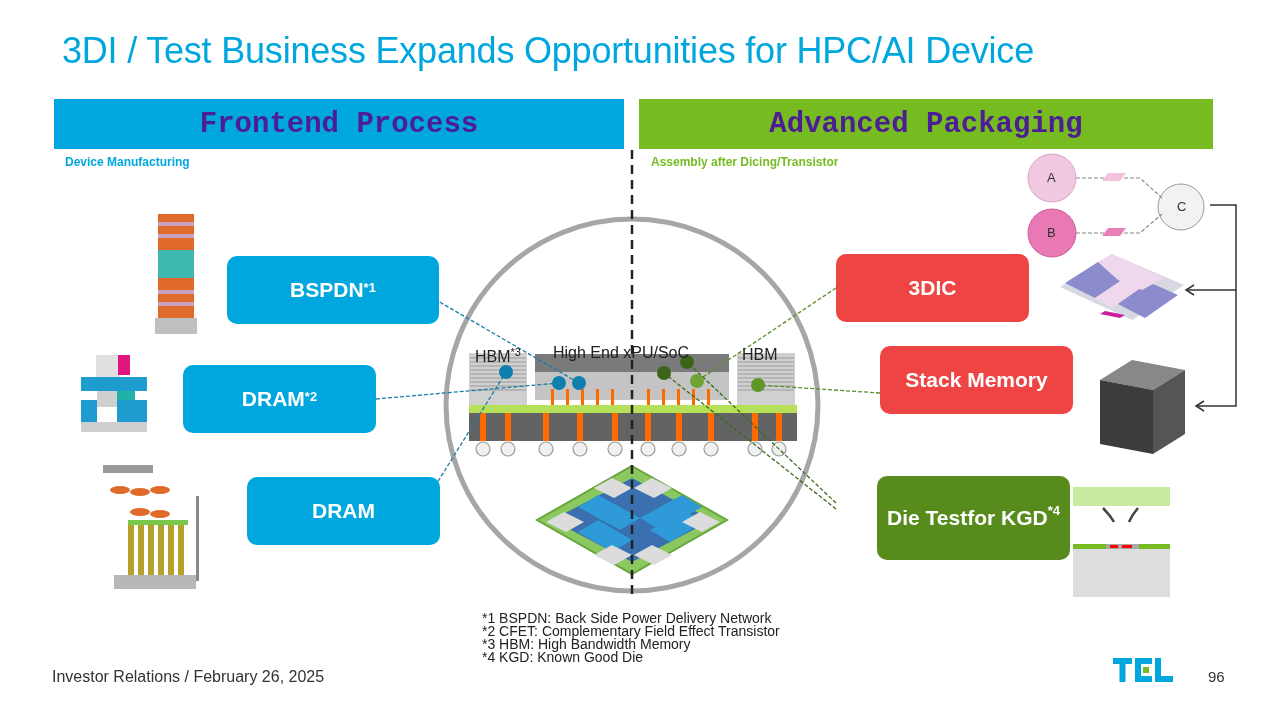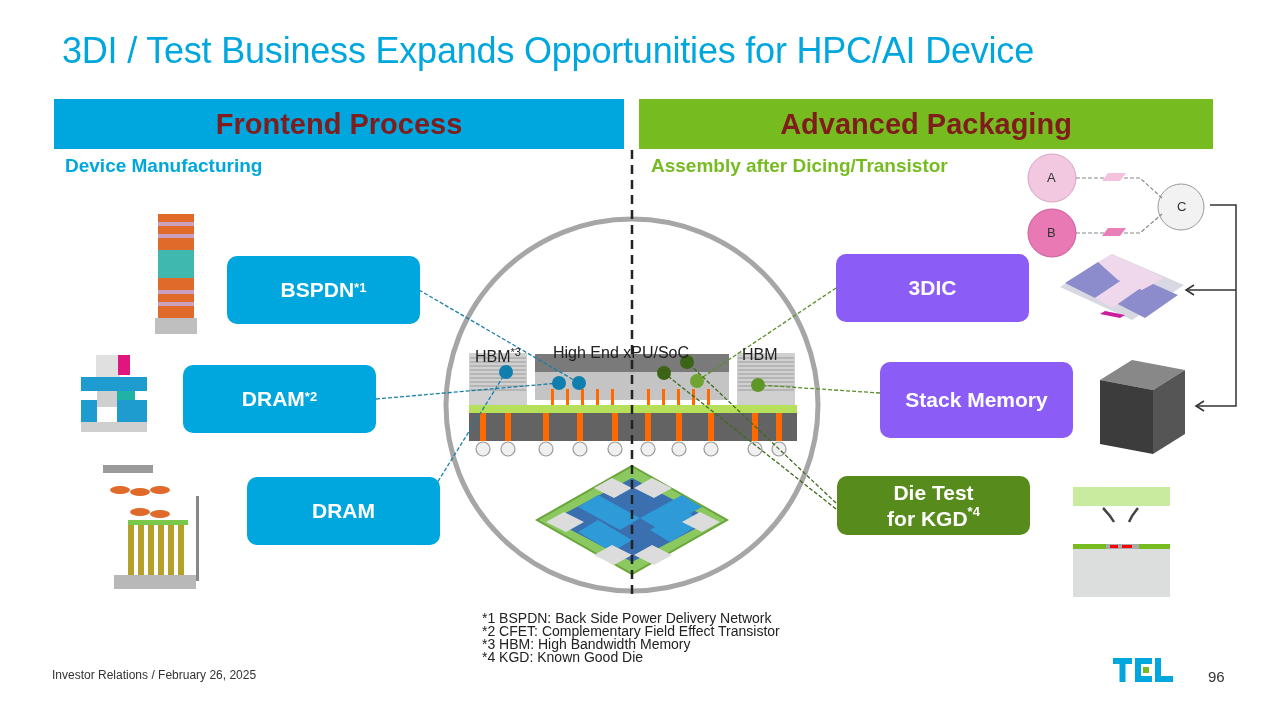--- a/index.html
+++ b/index.html
@@ -7,7 +7,7 @@
   body { position: relative; font-family: "Liberation Sans", sans-serif; }
   .abs { position: absolute; }
   .title { left: 62px; top: 30px; font-size: 36px; color: #00a7de; letter-spacing: -0.2px; white-space: nowrap; }
-  .band { top: 99px; height: 50px; color: #7f1d1d; font-weight: bold; font-size: 29px; display: flex; align-items: center; justify-content: center; }
+  .band { top: 99px; height: 50px; color: #4c1d95; font-weight: bold; font-size: 29px; display: flex; align-items: center; justify-content: center; font-family: Liberation Mono, monospace; }
   .band.blue { left: 54px; width: 570px; background: #00a7de; }
   .band.green { left: 639px; width: 574px; background: #76bc21; }
   .subhead { top: 155px; font-size: 19px; font-weight: bold; }

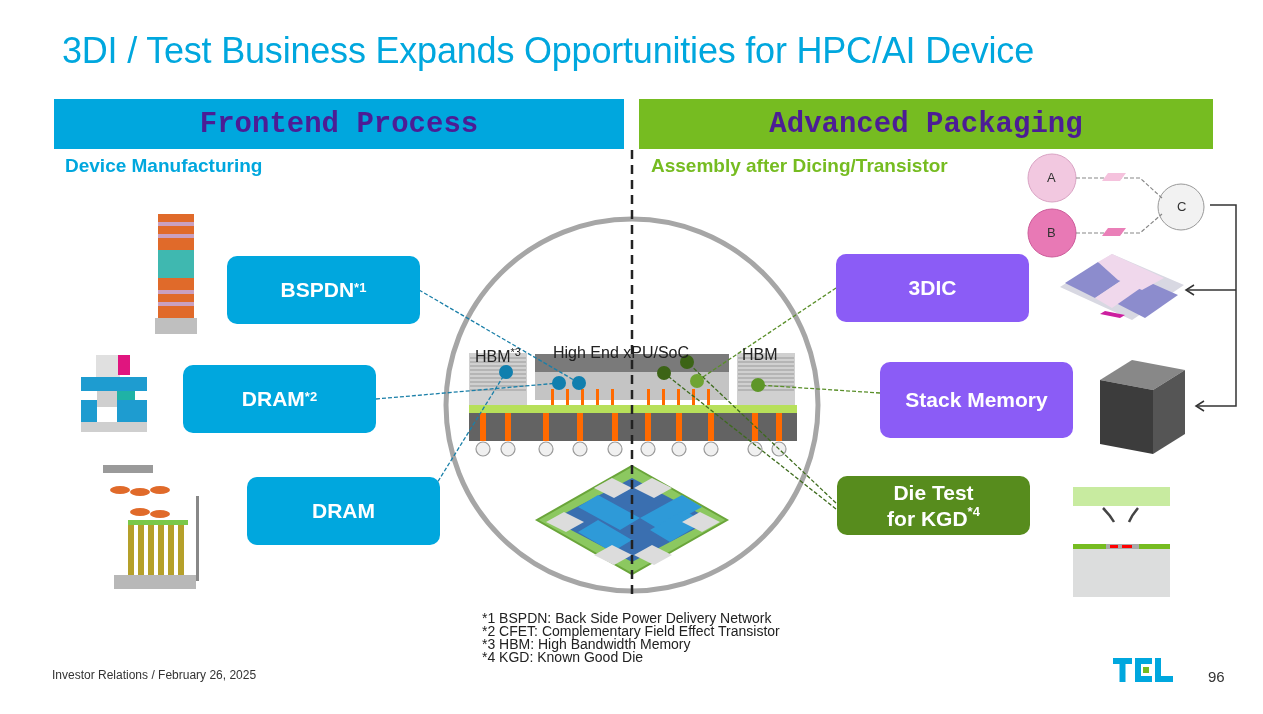--- a/index.html
+++ b/index.html
@@ -10,7 +10,7 @@
   .band { top: 99px; height: 50px; color: #4c1d95; font-weight: bold; font-size: 29px; display: flex; align-items: center; justify-content: center; font-family: Liberation Mono, monospace; }
   .band.blue { left: 54px; width: 570px; background: #00a7de; }
   .band.green { left: 639px; width: 574px; background: #76bc21; }
-  .subhead { top: 155px; font-size: 19px; font-weight: bold; }
+  .subhead { top: 155px; font-size: 12px; font-weight: bold; }
   .subhead.blue { left: 65px; color: #00a7de; }
   .subhead.green { left: 651px; color: #76bc21; }
   .pill { position: absolute; border-radius: 10px; color: #fff; font-weight: bold; font-size: 21px; display: flex; align-items: center; justify-content: center; text-align: center; line-height: 1.2; }

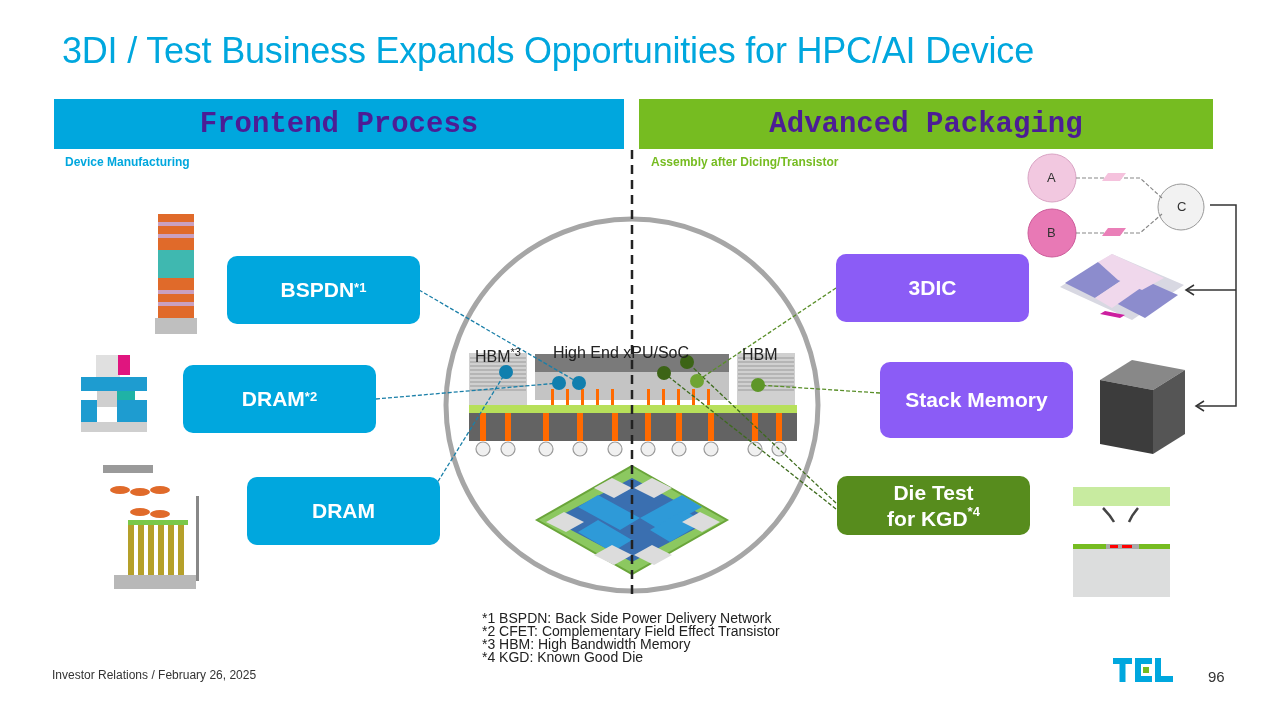--- a/index.html
+++ b/index.html
@@ -240,7 +240,7 @@
   </g>
 </svg>
 
-<div class="pill blue" style="left:227px;top:256px;width:193px;height:68px;">
+<div class="pill blue" style="left:227px;top:256px;width:212px;height:68px;">
   <span>BSPDN</span>
     <sup>*1</sup>
 </div>

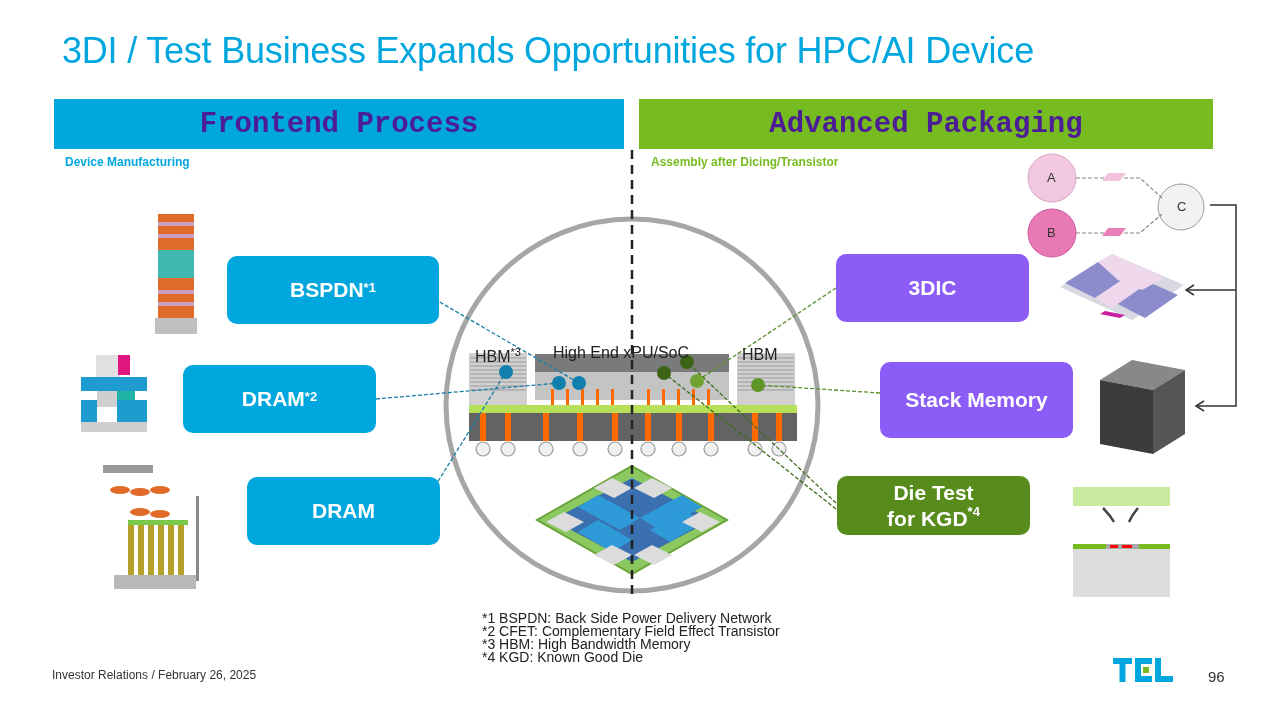--- a/index.html
+++ b/index.html
@@ -16,7 +16,7 @@
   .pill { position: absolute; border-radius: 10px; color: #fff; font-weight: bold; font-size: 21px; display: flex; align-items: center; justify-content: center; text-align: center; line-height: 1.2; }
   .pill sup { font-size: 13px; position: relative; top: -2px; }
   .pill.blue { background: #00a7de; }
-  .pill.green { background: #8b5cf6; }
+  .pill.green { background: #ef4444; }
   .pill.dkgreen { background: #578c1d; }
   .footnotes { left: 482px; top: 612px; font-size: 14px; color: #222; line-height: 13px; }
   .footer { left: 52px; top: 668px; font-size: 12px; color: #333; }

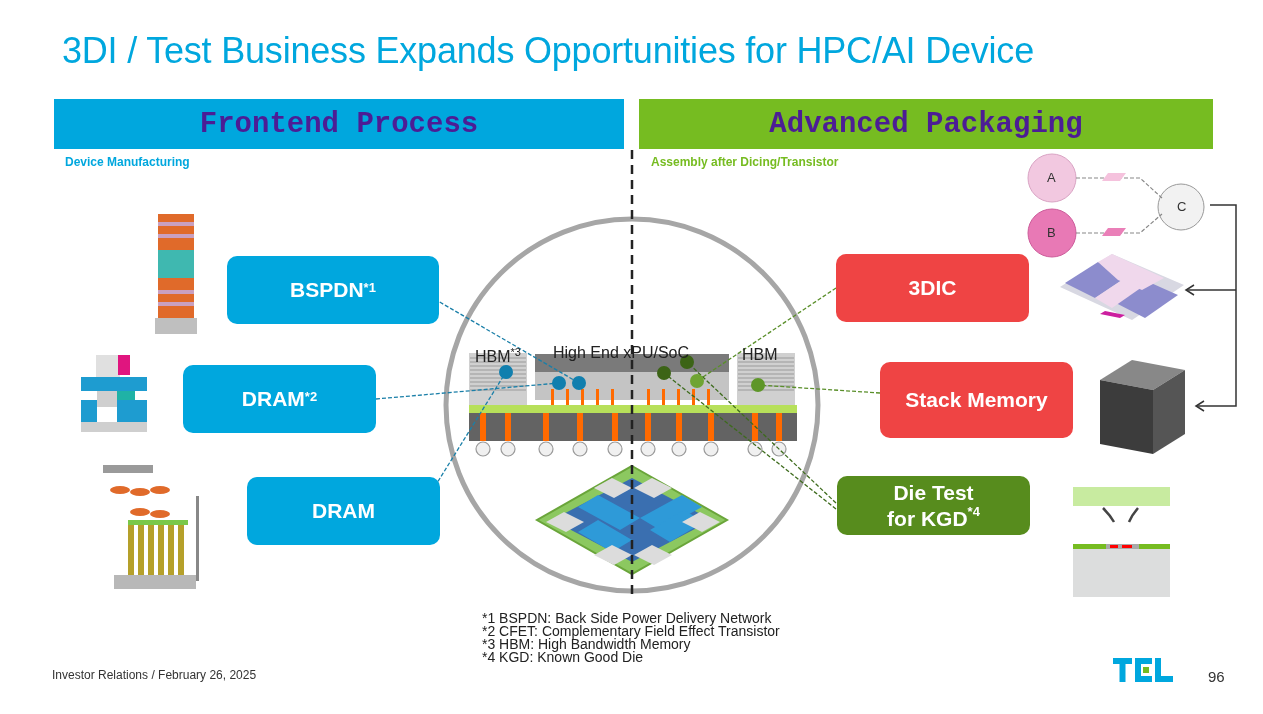--- a/index.html
+++ b/index.html
@@ -255,7 +255,7 @@
 <div class="pill green" style="left:836px;top:254px;width:193px;height:68px;">
   <span>3DIC</span>
 </div>
-<div class="pill green" style="left:880px;top:362px;width:193px;height:76px;">
+<div class="pill green" style="left:880px;top:346px;width:193px;height:68px;">
   <span>Stack Memory</span>
 </div>
 <div class="pill dkgreen" style="left:837px;top:476px;width:193px;height:59px;flex-direction:column;">

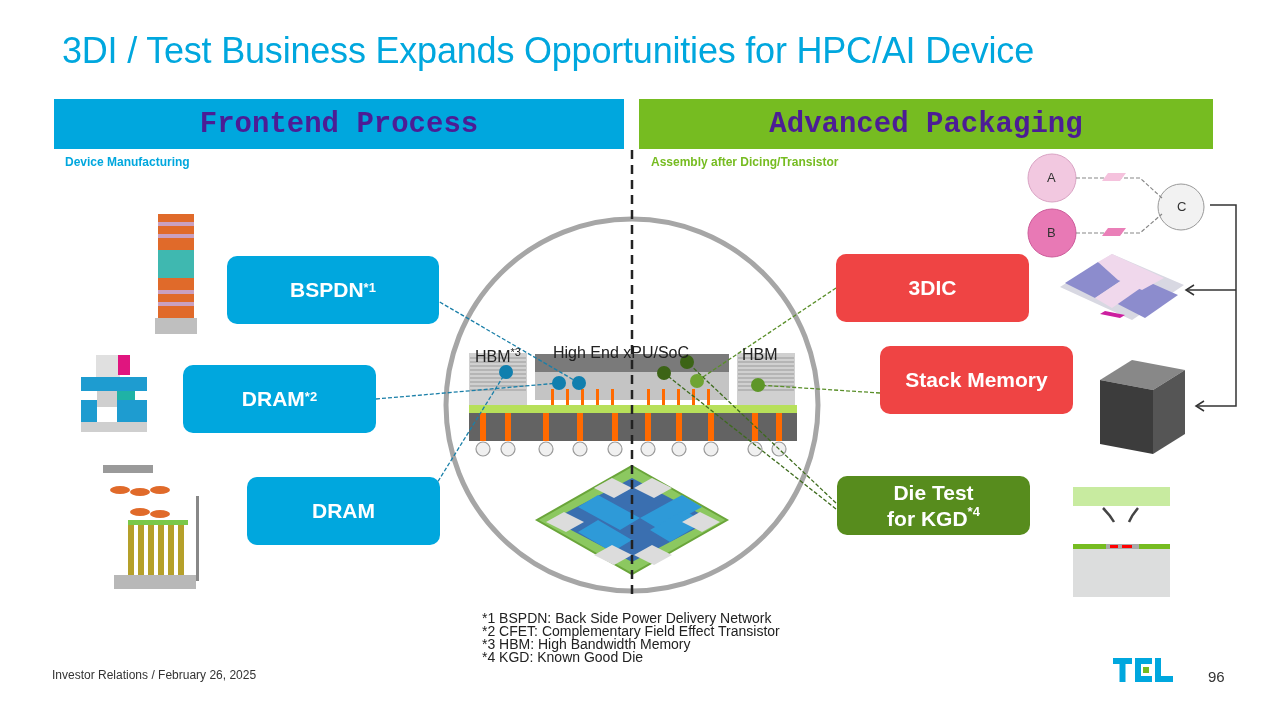--- a/index.html
+++ b/index.html
@@ -258,7 +258,7 @@
 <div class="pill green" style="left:880px;top:346px;width:193px;height:68px;">
   <span>Stack Memory</span>
 </div>
-<div class="pill dkgreen" style="left:837px;top:476px;width:193px;height:59px;flex-direction:column;">
+<div class="pill dkgreen" style="left:877px;top:476px;width:193px;height:84px;flex-direction:row;">
   <span>Die Test</span>
   <span><span>for KGD</span><sup>*4</sup></span>
 </div>

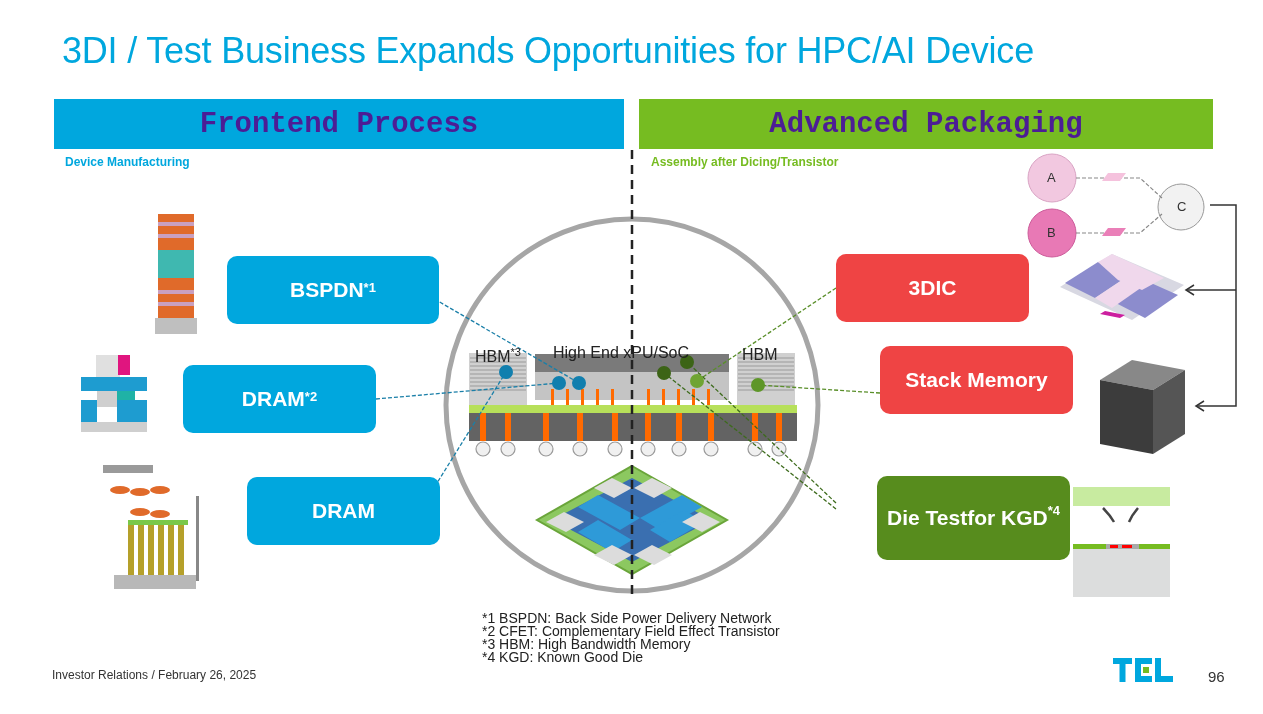--- a/index.html
+++ b/index.html
@@ -19,7 +19,7 @@
   .pill.green { background: #ef4444; }
   .pill.dkgreen { background: #578c1d; }
   .footnotes { left: 482px; top: 612px; font-size: 14px; color: #222; line-height: 13px; }
-  .footer { left: 52px; top: 668px; font-size: 12px; color: #333; }
+  .footer { left: 52px; top: 668px; font-size: 16px; color: #333; }
   .pagenum { left: 1208px; top: 668px; font-size: 15px; color: #333; }
   .logo { left: 1113px; top: 656px; width: 62px; height: 28px; }
   .pkg-label { font-size: 16px; color: #222; white-space: nowrap; margin-top: 16px; }

